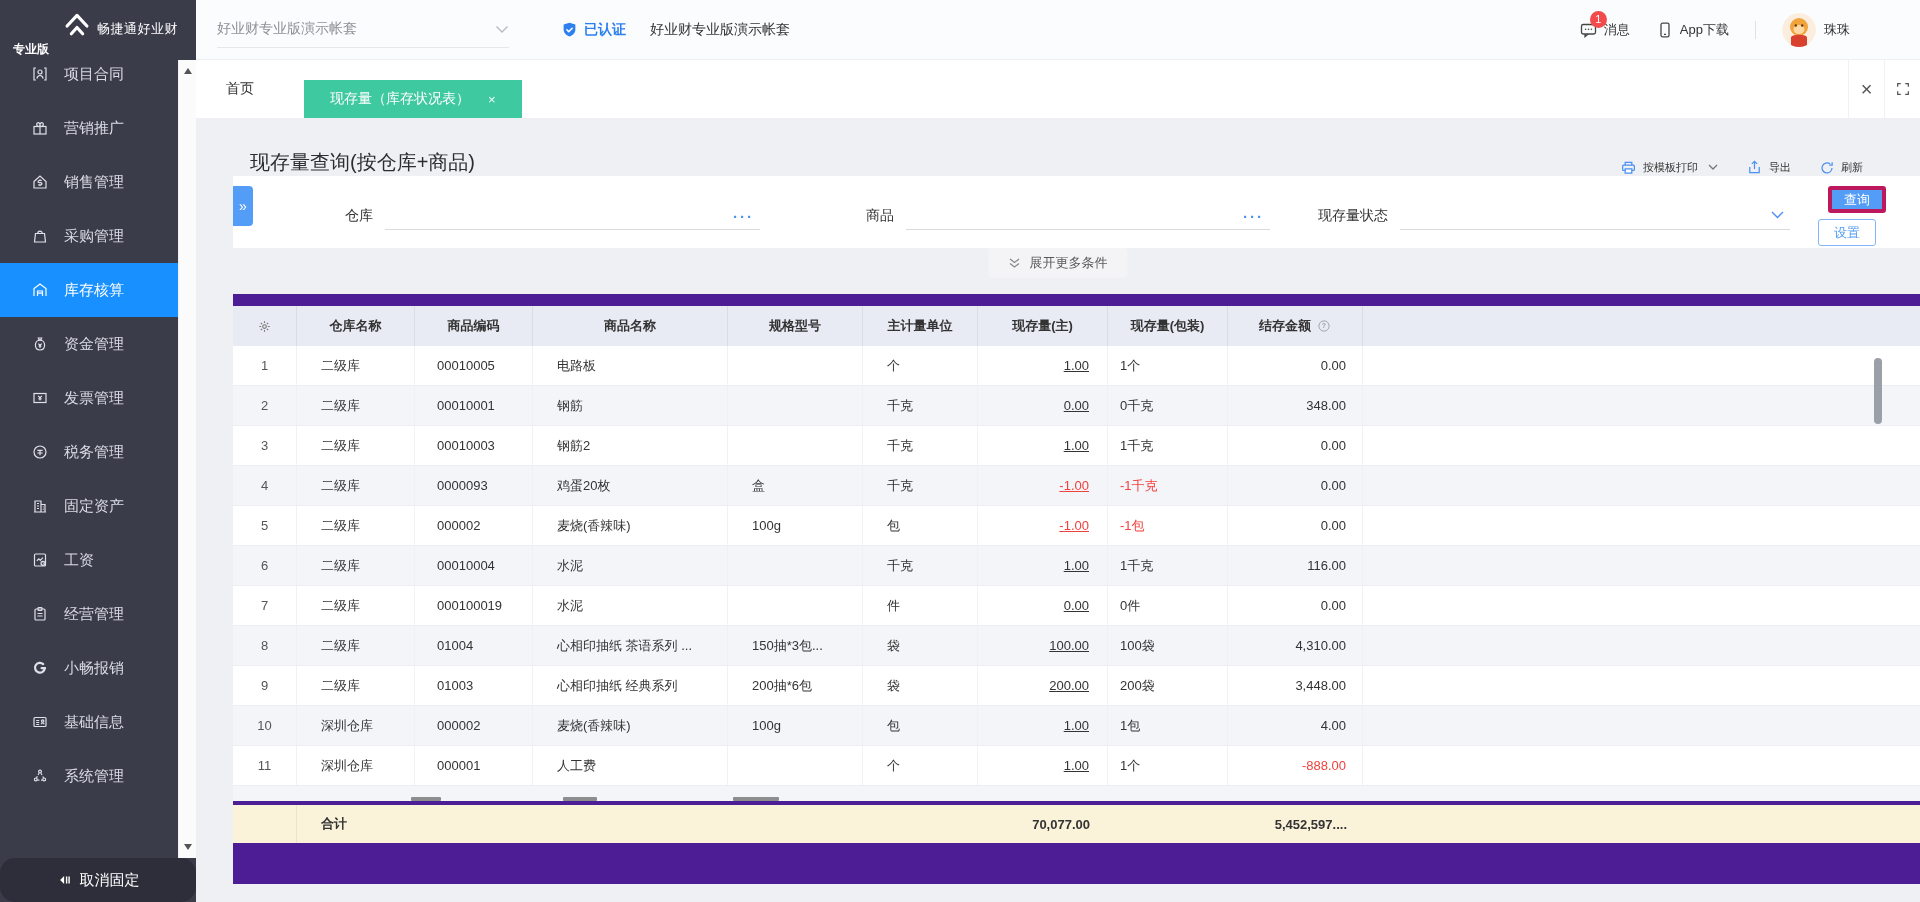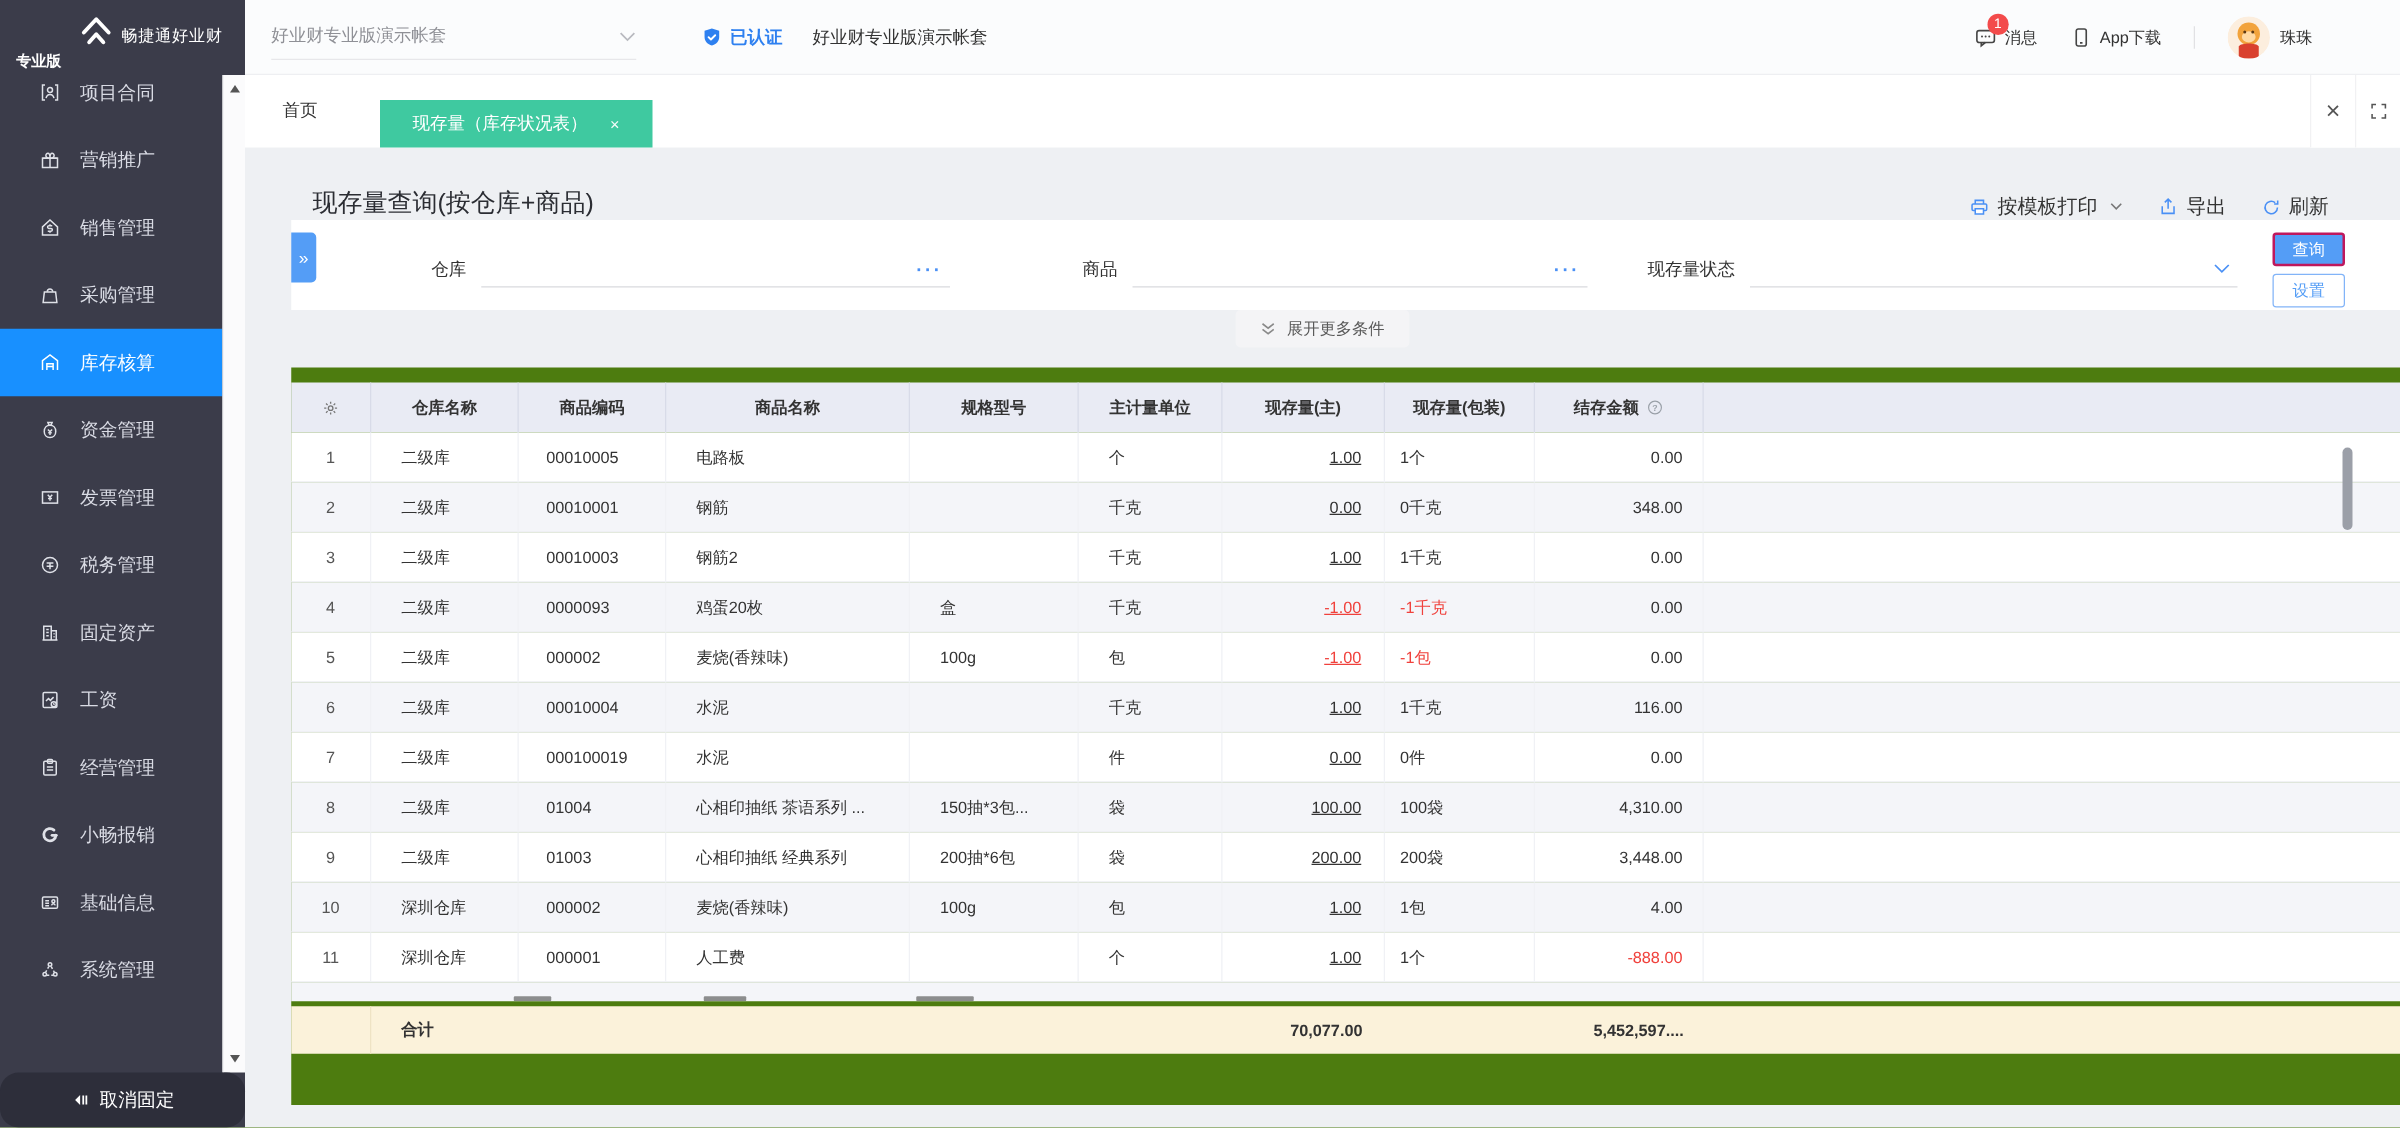--- a/index.html
+++ b/index.html
@@ -57,7 +57,7 @@
   .pagehead { height:58px; display:flex; align-items:flex-end; padding:0 57px 0 54px; }
   .page-title { font-size:20px; font-weight:500; color:#2b2d33; }
   .toolbar { margin-left:auto; display:flex; align-items:center; gap:28px; }
-  .tool { display:flex; align-items:center; gap:6px; font-size:16px; color:#333; cursor:pointer; }
+  .tool { display:flex; align-items:center; gap:6px; font-size:11px; color:#333; cursor:pointer; }
 
   .filter-panel { position:absolute; left:37px; right:0; top:58px; height:72px; background:#fff; }
   .collapse-btn { position:absolute; left:0; top:10px; width:20px; height:40px; background:#549df6; color:#fff;

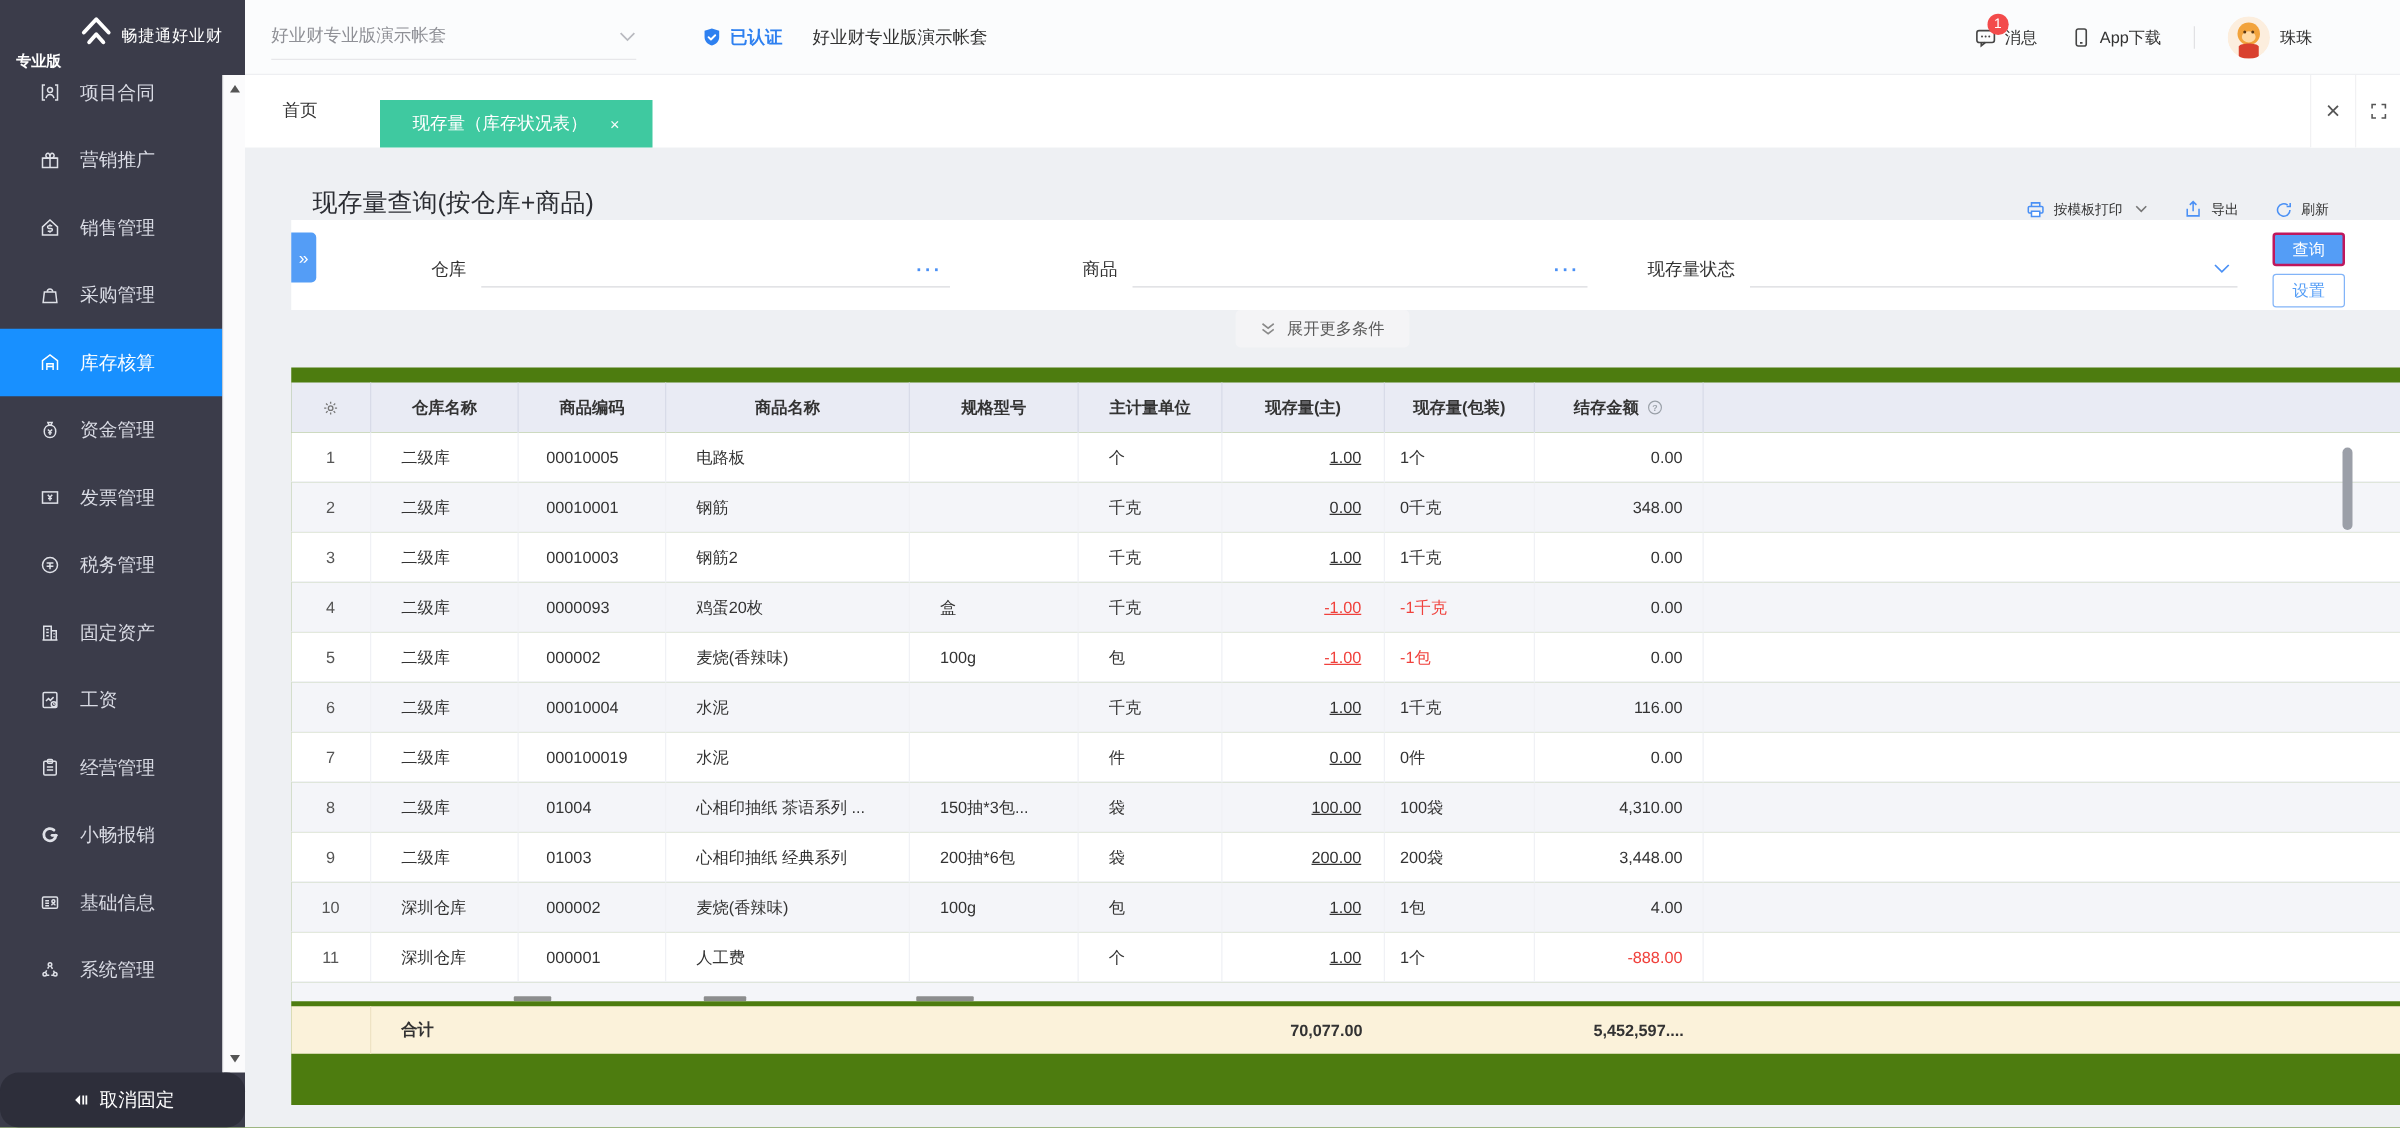--- a/index.html
+++ b/index.html
@@ -70,7 +70,7 @@
   .sel-chevron { position:absolute; right:6px; bottom:10px; cursor:pointer; }
   .btn-query,.btn-settings { position:absolute; left:1585px; width:58px; height:27px; font-size:13px; border-radius:3px; cursor:pointer;
                              font-family:inherit; display:flex; align-items:center; justify-content:center; }
-  .btn-query { top:10px; background:#549df6; color:#fff; border:2px solid #be185d; }
+  .btn-query { top:10px; background:#549df6; color:#fff; border:4px solid #be185d;margin-left:10px; }
   .btn-settings { top:43px; background:#fff; color:#549df6; border:1px solid #82b4f8; }
   .expand-pill { position:absolute; top:130px; left:50%; transform:translateX(-50%); height:30px; background:#f4f4f6;
                  border-radius:4px; display:flex; align-items:center; gap:9px; padding:0 20px; font-size:13px; color:#595959; cursor:pointer; }

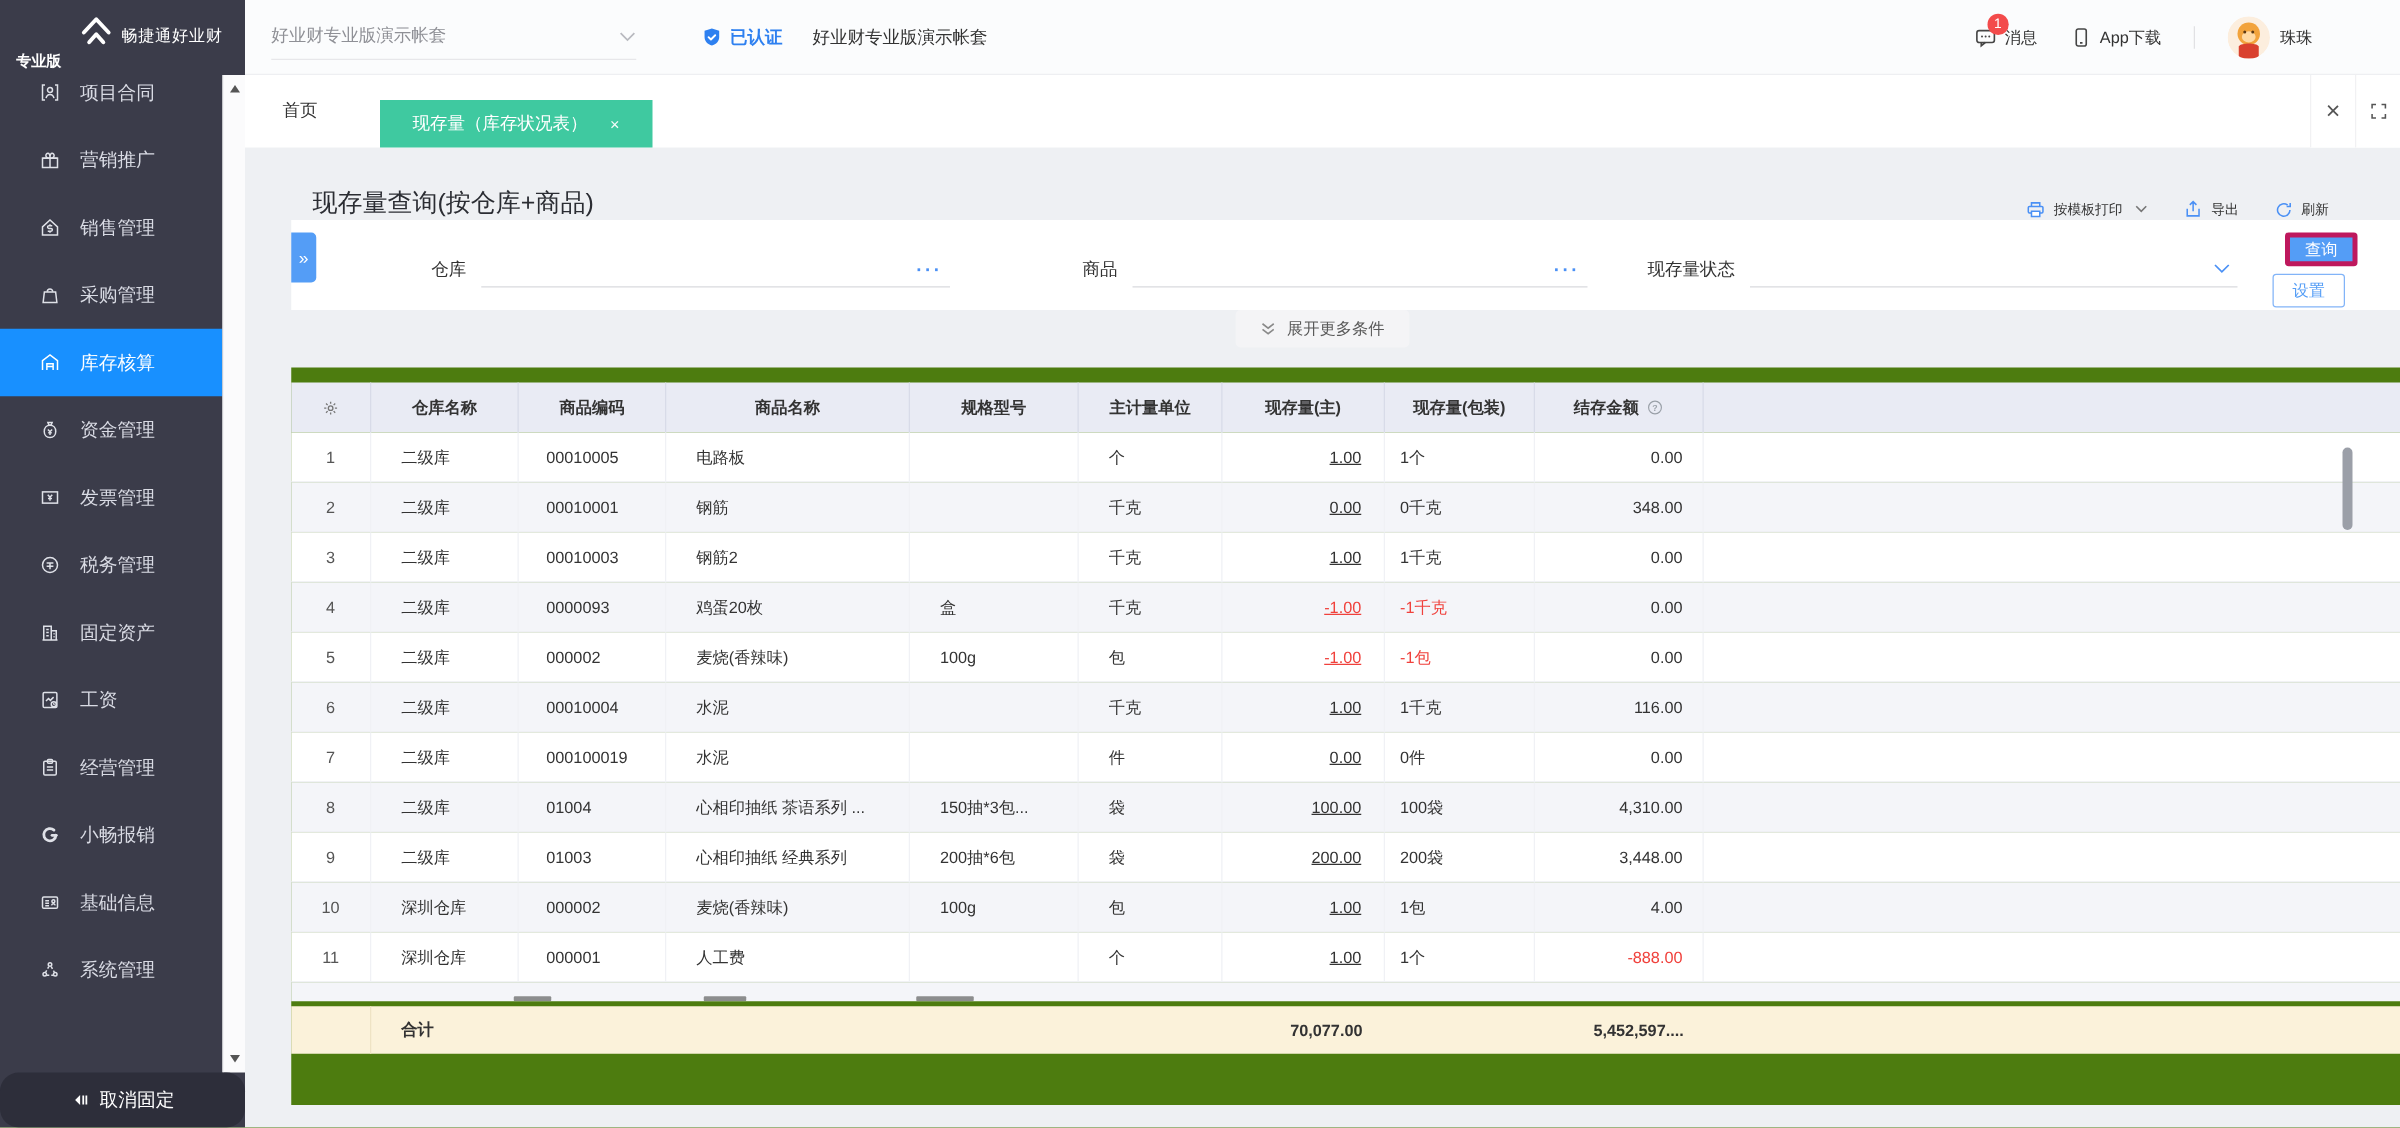--- a/index.html
+++ b/index.html
@@ -76,7 +76,7 @@
                  border-radius:4px; display:flex; align-items:center; gap:9px; padding:0 20px; font-size:13px; color:#595959; cursor:pointer; }
 
   
-  .table-panel { position:absolute; left:37px; right:0; top:176px; bottom:18px; background:#4d7c0f; padding-top:12px; }
+  .table-panel { position:absolute; left:37px; right:0; top:176px; bottom:18px; background:#4c1d95; padding-top:12px; }
   .thead { display:flex; height:40px; background:#e9ebf4; font-size:13px; font-weight:bold; color:#333; }
   .th { display:flex; align-items:center; justify-content:center; gap:6px; border-right:1px solid #d8dbe8; }
   .trow { display:flex; height:40px; font-size:13px; color:#333; border-bottom:1px solid #edeef2; background:#fff; }

